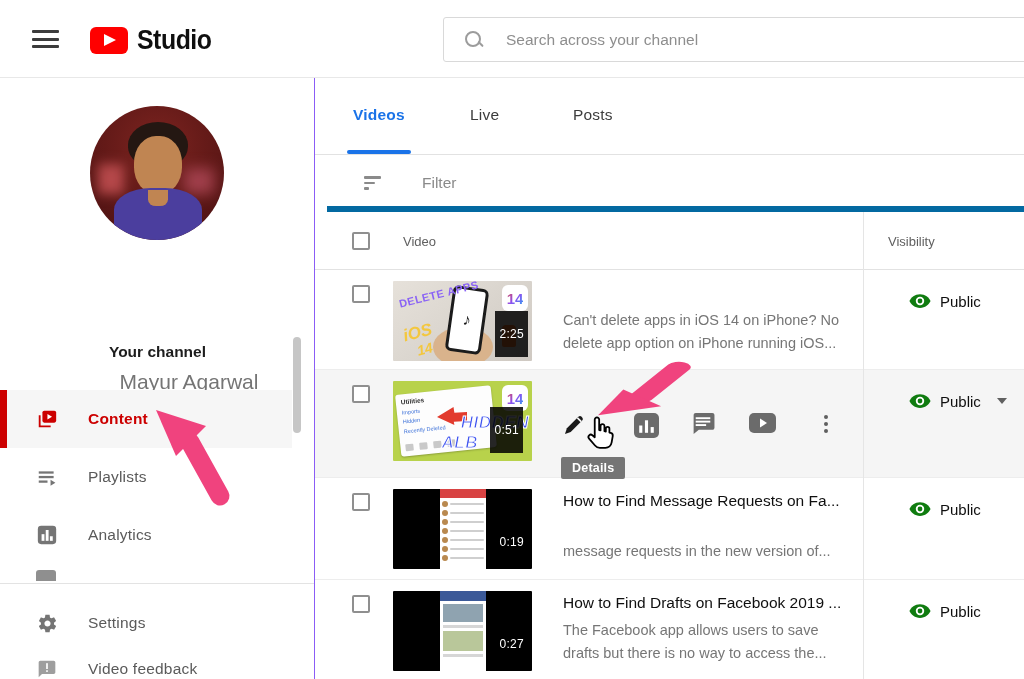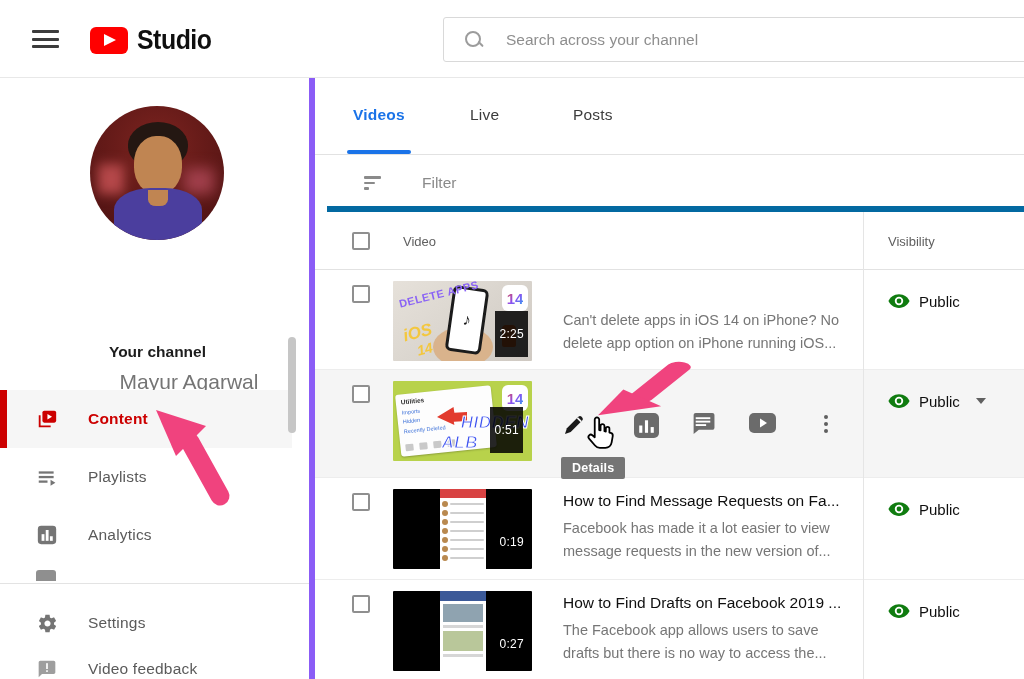--- a/index.html
+++ b/index.html
@@ -85,7 +85,7 @@
   .vtitle { position:absolute; left:248px; top:14px; width:290px; font-size:15.5px; color:#0f0f0f; cursor:pointer; }
   .vdesc1 { position:absolute; left:248px; top:42px; width:295px; font-size:14.5px; color:#767676; }
   .vdesc2 { position:absolute; left:248px; top:65px; width:295px; font-size:14.5px; color:#767676; }
-  .vis-cell { position:absolute; left:573px; top:20px; display:flex; align-items:center; cursor:pointer; }
+  .vis-cell { position:absolute; left:594px; top:20px; display:flex; align-items:center; cursor:pointer; }
   .vis-text { margin-left:9px; font-size:15px; color:#0f0f0f; }
   .vis-caret { margin-left:16px; width:0; height:0; border-left:5px solid transparent; border-right:5px solid transparent;
                border-top:6px solid #606060; }

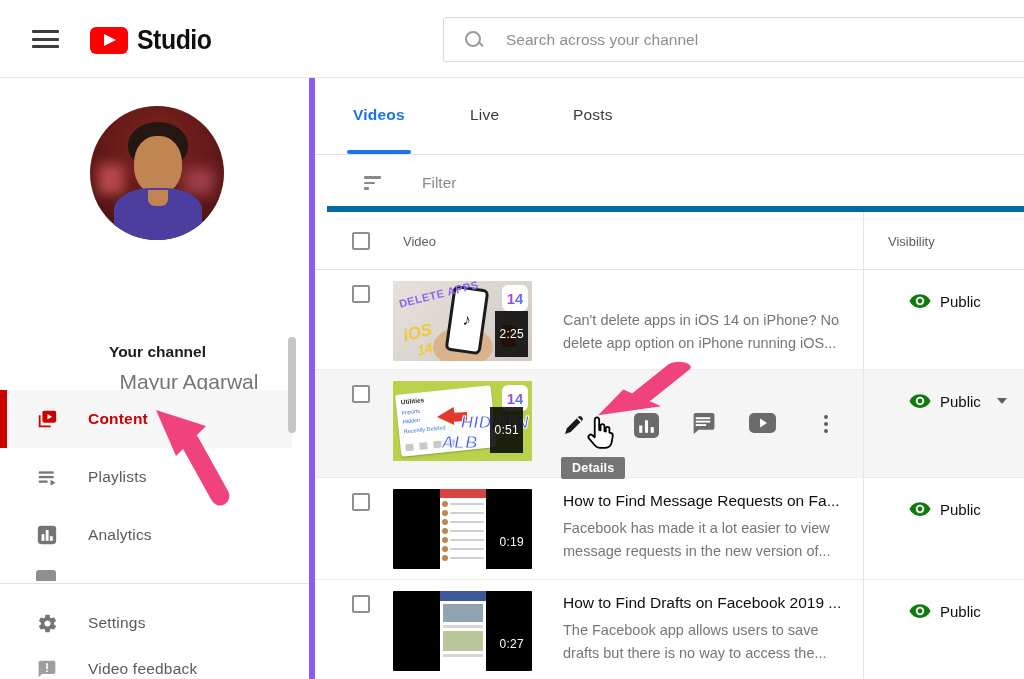--- a/index.html
+++ b/index.html
@@ -32,7 +32,7 @@
 
   
   .sidebar { position:absolute; left:0; top:78px; width:315px; height:601px; background:#fff;
-             border-right:6px solid #8b5cf6; z-index:10; overflow:hidden; }
+             border-right:1px solid #8b5cf6; z-index:10; overflow:hidden; }
   .avatar { position:absolute; left:90px; top:28px; width:134px; height:134px; border-radius:50%;
             overflow:hidden; cursor:pointer;
             background:radial-gradient(circle at 50% 30%, #7d2420 0%, #641a18 45%, #471011 100%); }

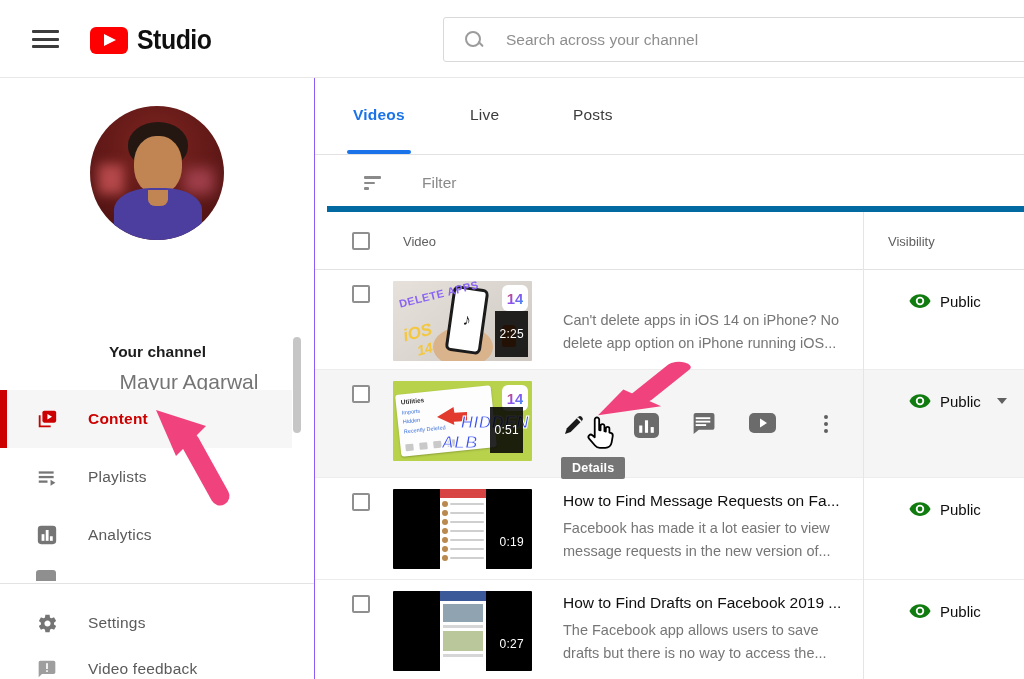--- a/index.html
+++ b/index.html
@@ -409,7 +409,6 @@
         <div class="duration">0:19</div>
       </div>
       <div class="vtitle">How to Find Message Requests on Fa...</div>
-      <div class="vdesc1">Facebook has made it a lot easier to view</div>
       <div class="vdesc2">message requests in the new version of...</div>
       <div class="vis-cell">
         <svg class="eye" viewBox="0 0 24 24">

